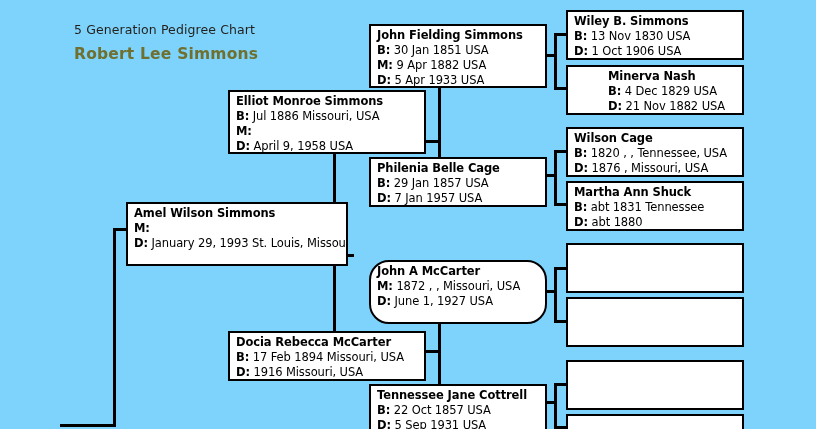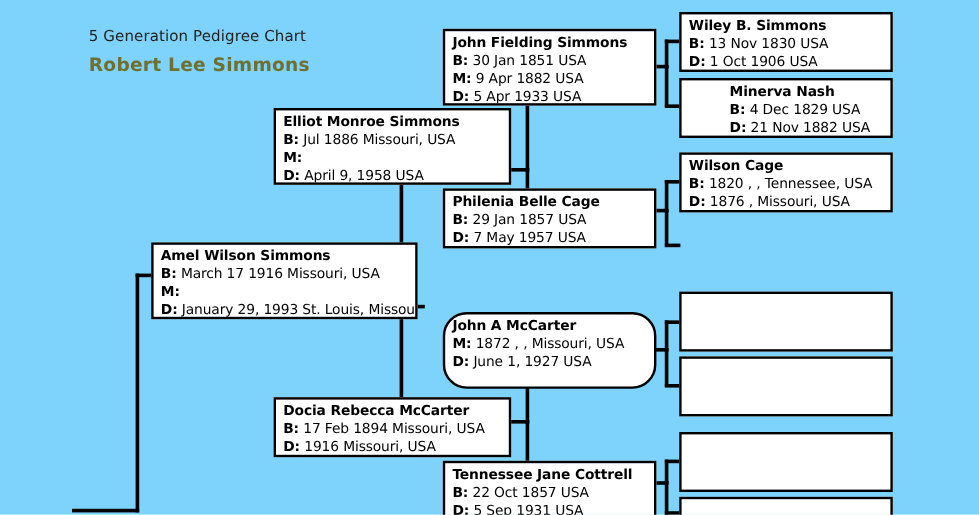--- a/index.html
+++ b/index.html
@@ -161,7 +161,7 @@
   <div class="pbox" style="left:369px; top:157px; width:178px; height:50px;">
     <div class="pname">Philenia Belle Cage</div>
     <div class="pfact"><b>B:</b> <span>29 Jan 1857 USA</span></div>
-    <div class="pfact"><b>D:</b> <span>7 May 1957 USA</span></div>
+    <div class="pfact"><b>D:</b> <span>7 Jan 1957 USA</span></div>
   </div>
 
   <div class="pbox" style="left:369px; top:260px; width:178px; height:64px;border-radius:20px;">

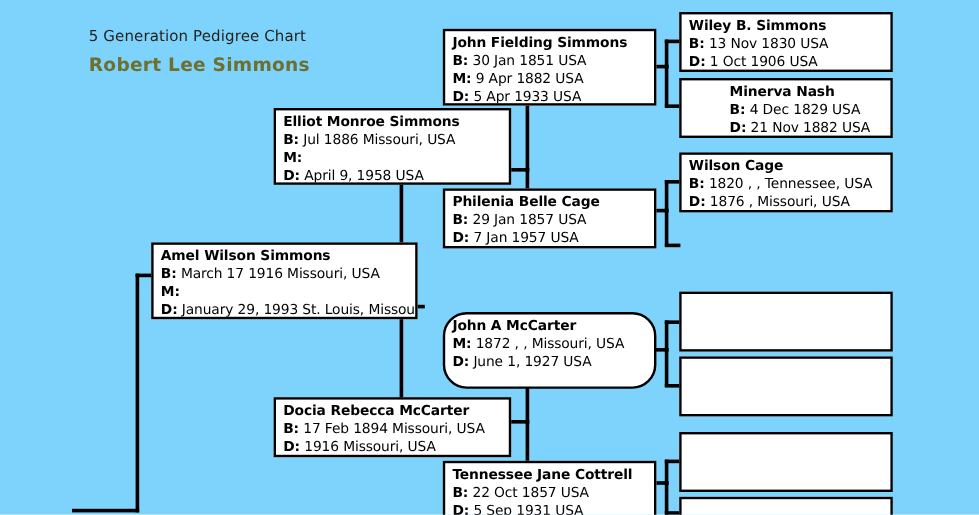--- a/index.html
+++ b/index.html
@@ -194,6 +194,11 @@
     <div class="pfact"><b>D:</b> <span>1876 , Missouri, USA</span></div>
   </div>
 
+  <div class="pbox" style="left:566px; top:181px; width:178px; height:50px;">
+    <div class="pname">Martha Ann Shuck</div>
+    <div class="pfact"><b>B:</b> <span>abt 1831 Tennessee</span></div>
+    <div class="pfact"><b>D:</b> <span>abt 1880</span></div>
+  </div>
 
   <div class="pbox empty" style="left:566px; top:243px; width:178px; height:50px;"></div>
 

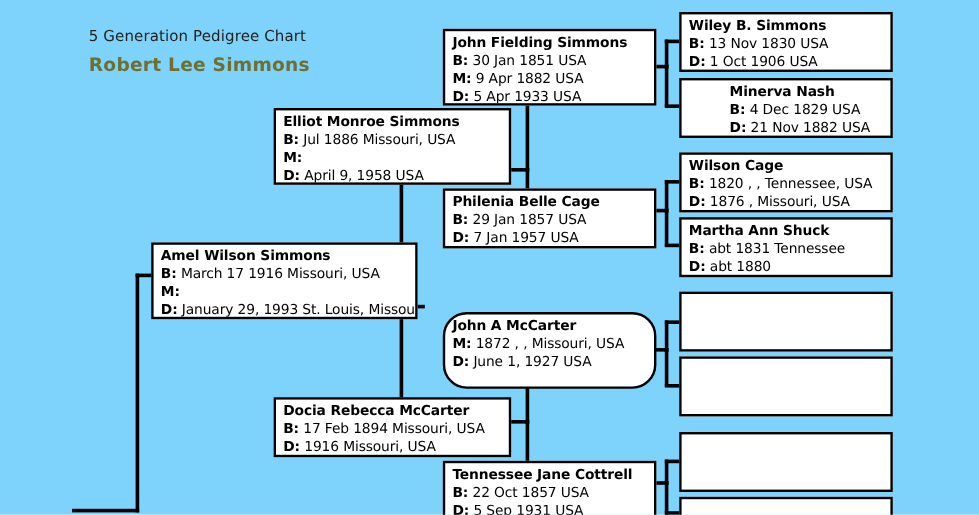--- a/index.html
+++ b/index.html
@@ -133,7 +133,6 @@
 
   <div class="pbox" style="left:126px; top:202px; width:222px; height:64px;">
     <div class="pname">Amel Wilson Simmons</div>
-    <div class="pfact"><b>B:</b> <span>March 17 1916 Missouri, USA</span></div>
     <div class="pfact"><b>M:</b> <span></span></div>
     <div class="pfact"><b>D:</b> <span>January 29, 1993 St. Louis, Missouri</span></div>
   </div>

